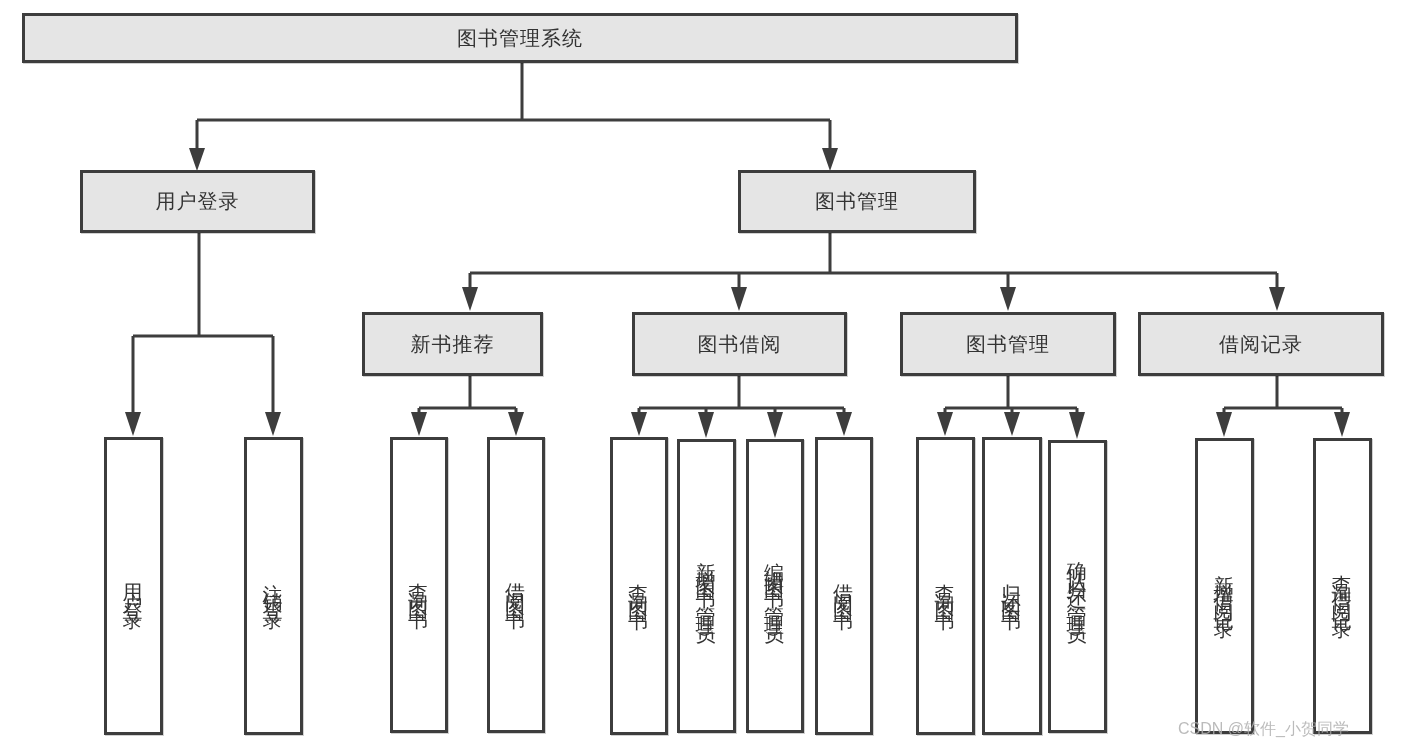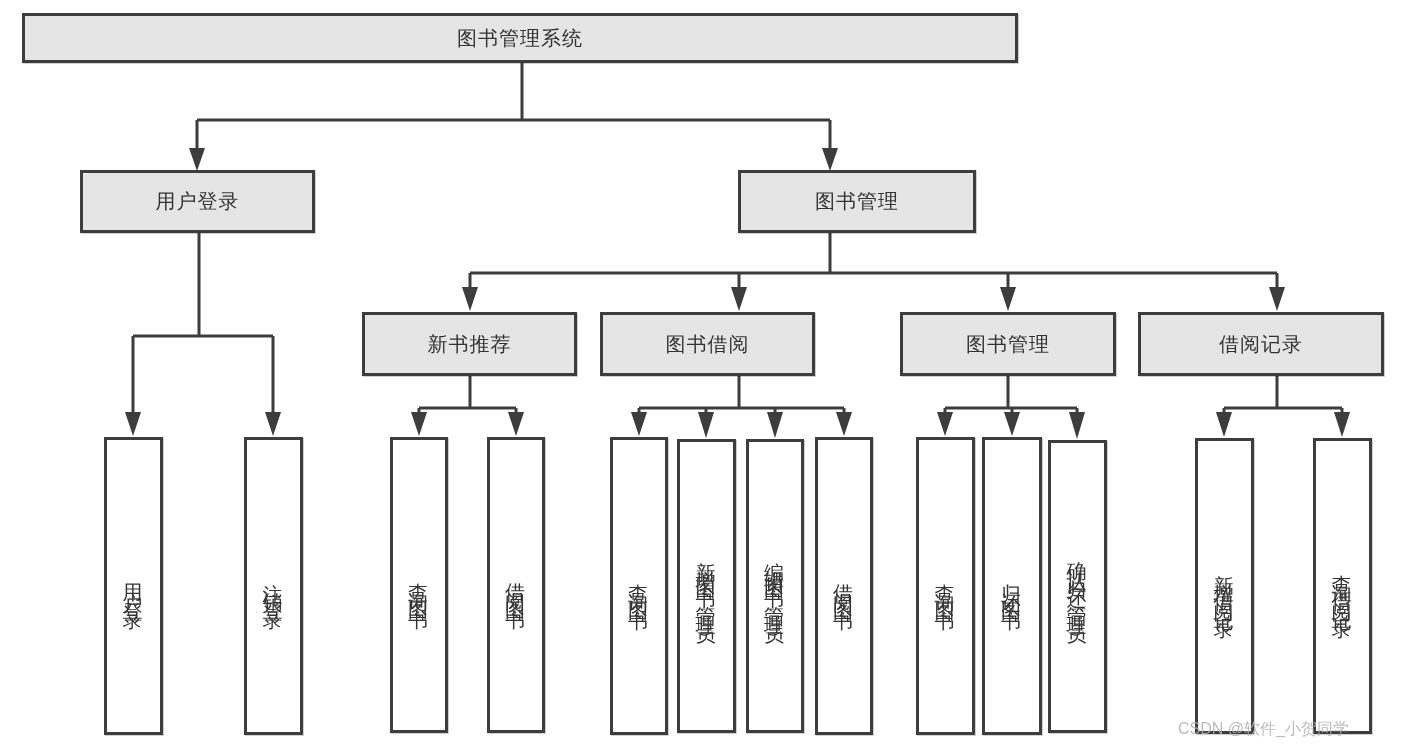--- a/index.html
+++ b/index.html
@@ -96,7 +96,7 @@
   <div class="box" style="left:80px;top:170px;width:235px;height:63px;">用户登录</div>
   <div class="box" style="left:710px;top:170px;width:238px;height:63px;margin-left:28px;">图书管理</div>
 
-  <div class="box" style="left:362px;top:312px;width:215px;height:64px;">新书推荐</div>
+  <div class="box" style="left:362px;top:312px;width:181px;height:64px;">新书推荐</div>
   <div class="box" style="left:600px;top:312px;width:215px;height:64px;">图书借阅</div>
   <div class="box" style="left:900px;top:312px;width:216px;height:64px;">图书管理</div>
   <div class="box" style="left:1138px;top:312px;width:246px;height:64px;">借阅记录</div>

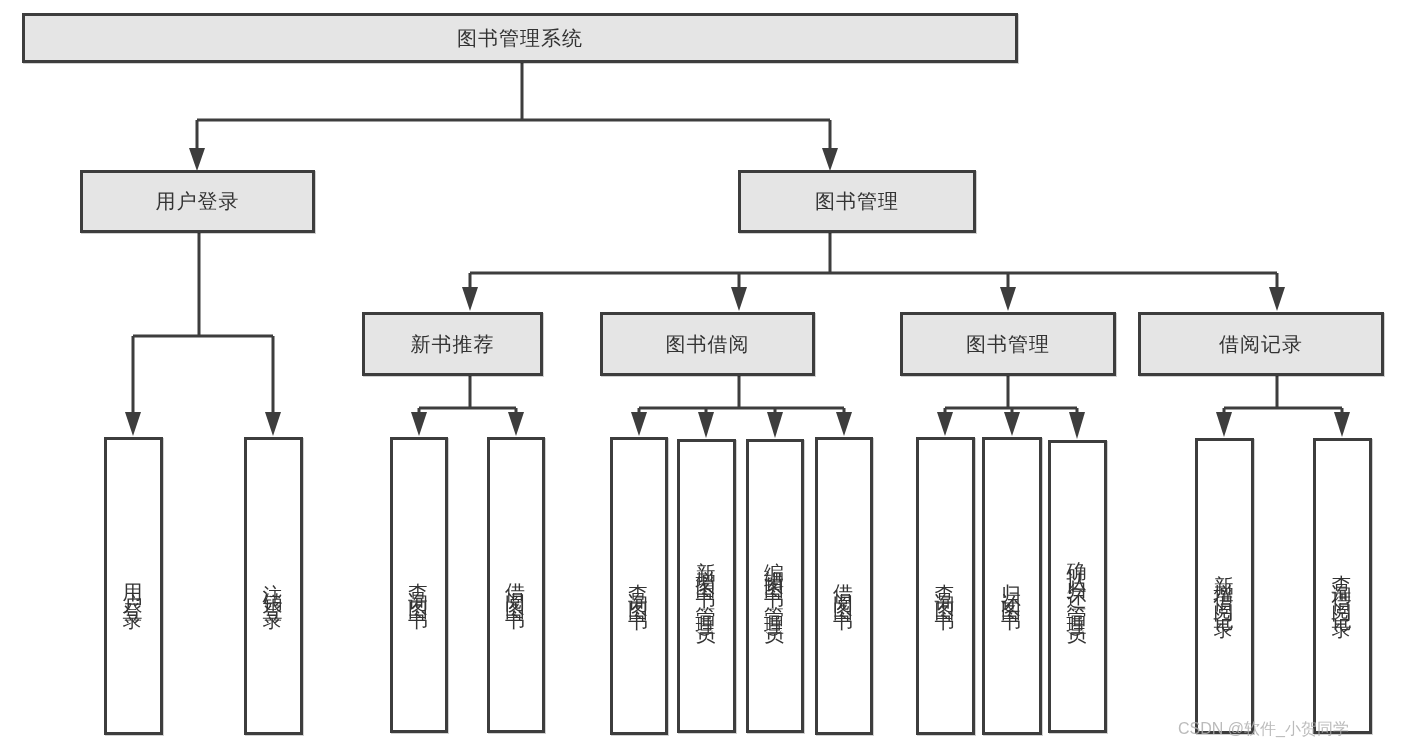--- a/index.html
+++ b/index.html
@@ -97,7 +97,7 @@
   <div class="box" style="left:710px;top:170px;width:238px;height:63px;margin-left:28px;">图书管理</div>
 
   <div class="box" style="left:362px;top:312px;width:181px;height:64px;">新书推荐</div>
-  <div class="box" style="left:600px;top:312px;width:215px;height:64px;">图书借阅</div>
+  <div class="box" style="left:632px;top:312px;width:215px;height:64px;">图书借阅</div>
   <div class="box" style="left:900px;top:312px;width:216px;height:64px;">图书管理</div>
   <div class="box" style="left:1138px;top:312px;width:246px;height:64px;">借阅记录</div>
 

